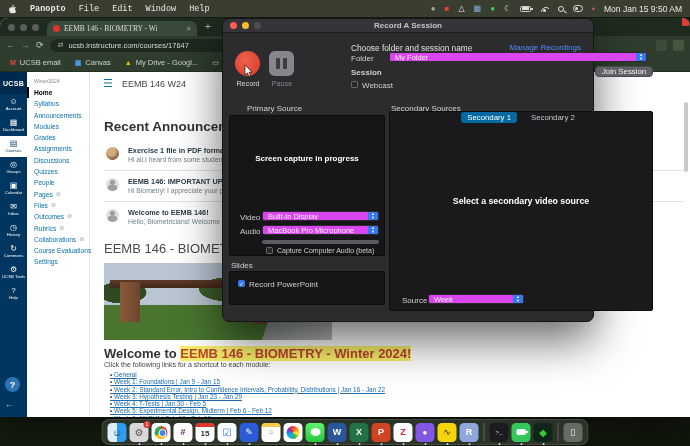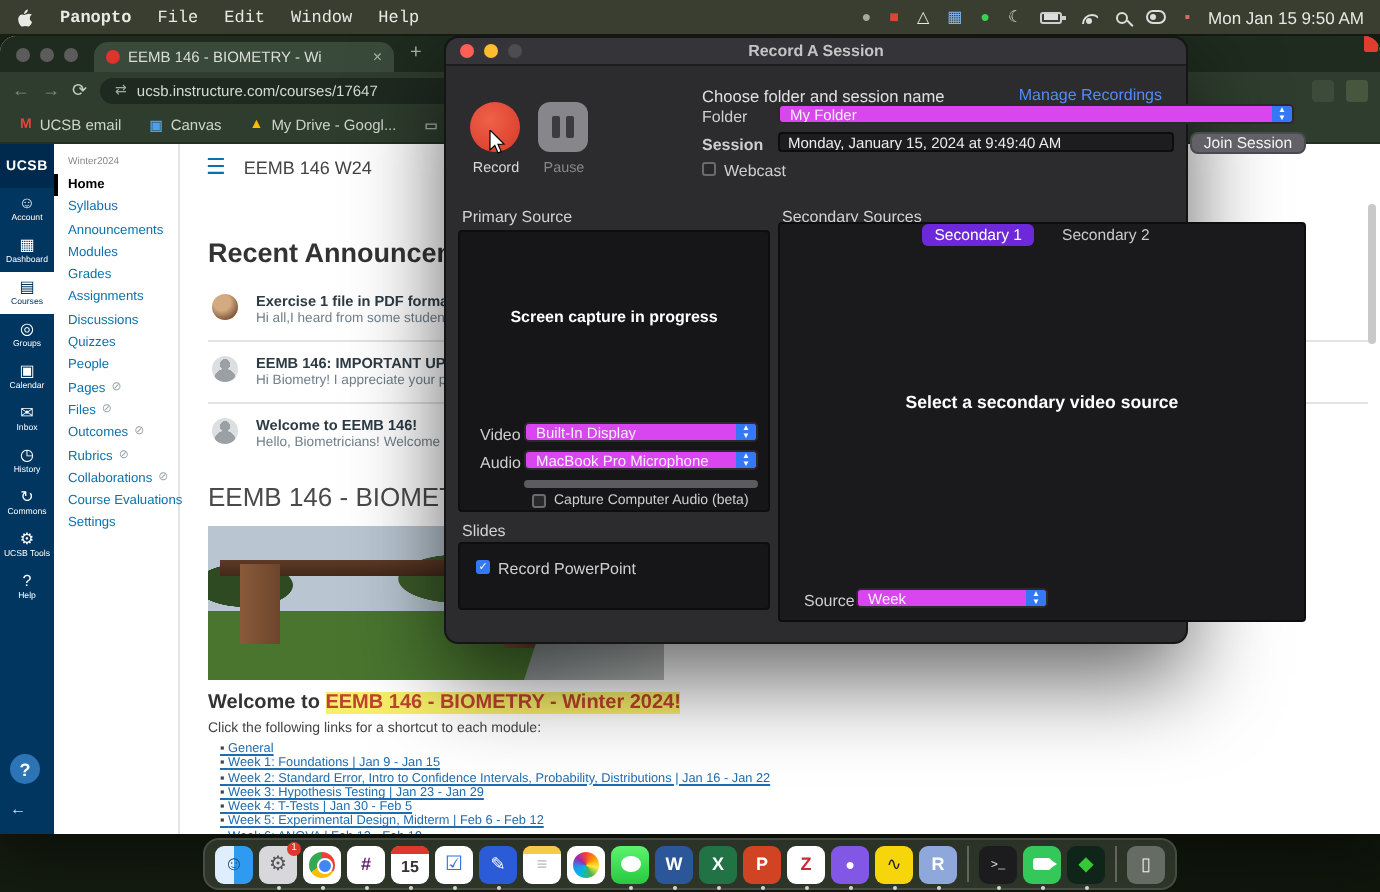--- a/index.html
+++ b/index.html
@@ -33,7 +33,7 @@
   .light { width:7px; height:7px; border-radius:50%; background:#5c5c5c; }
   .tab { width:150px; height:15px; background:#3a4a3a; border-radius:7px 7px 0 0; display:flex; align-items:center;
     gap:4px; padding:0 6px; color:#d8ddd6; font-size:7.5px; }
-  .tab .title { flex:1; white-space:nowrap; overflow:hidden; }
+  .tab .title { flex:1; white-space:nowrap; overflow:hidden;font-family:Liberation Serif, serif; }
   .favicon { width:7px; height:7px; border-radius:50%; background:radial-gradient(circle at 40% 40%, #e0332e 55%, #b02420 100%); flex:none; }
   .tabclose { color:#aab3a8; font-size:8px; }
   .newtab { color:#aab3a8; font-size:10px; margin:0 0 4px 8px; }

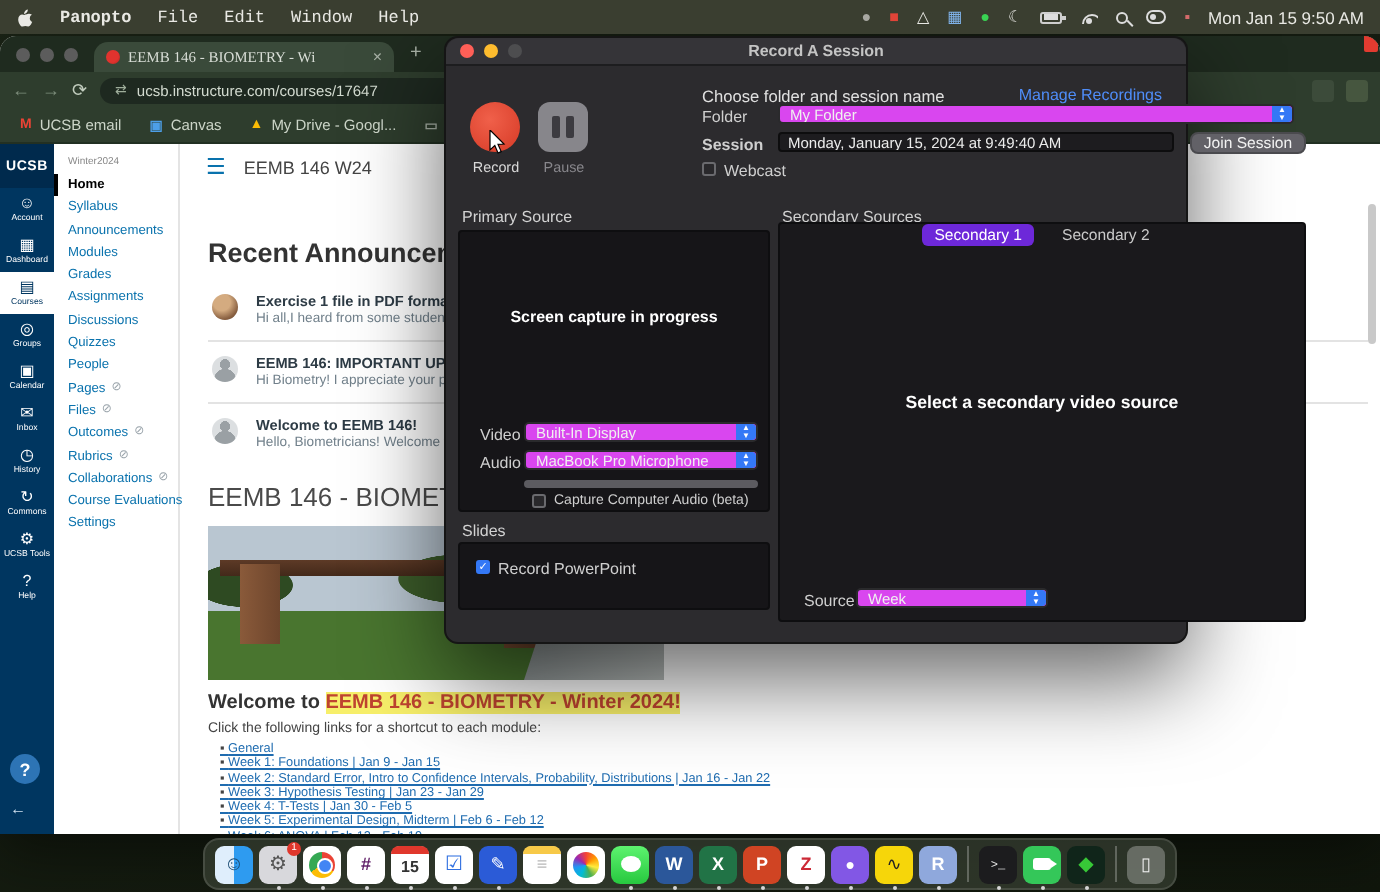--- a/index.html
+++ b/index.html
@@ -446,9 +446,6 @@
     </div>
 
     <span class="frow-label" style="left:128px; top:49px;font-weight:bold;">Session</span>
-    <div class="txtfield" style="left:166px; top:47px; width:198px;">
-        <span>Monday, January 15, 2024 at 9:49:40 AM</span>
-      </div>
     <div class="btn" style="left:372px; top:46.5px; width:58px; height:11px;">Join Session</div>
 
     <span class="chk" style="left:128px; top:62px;"></span>

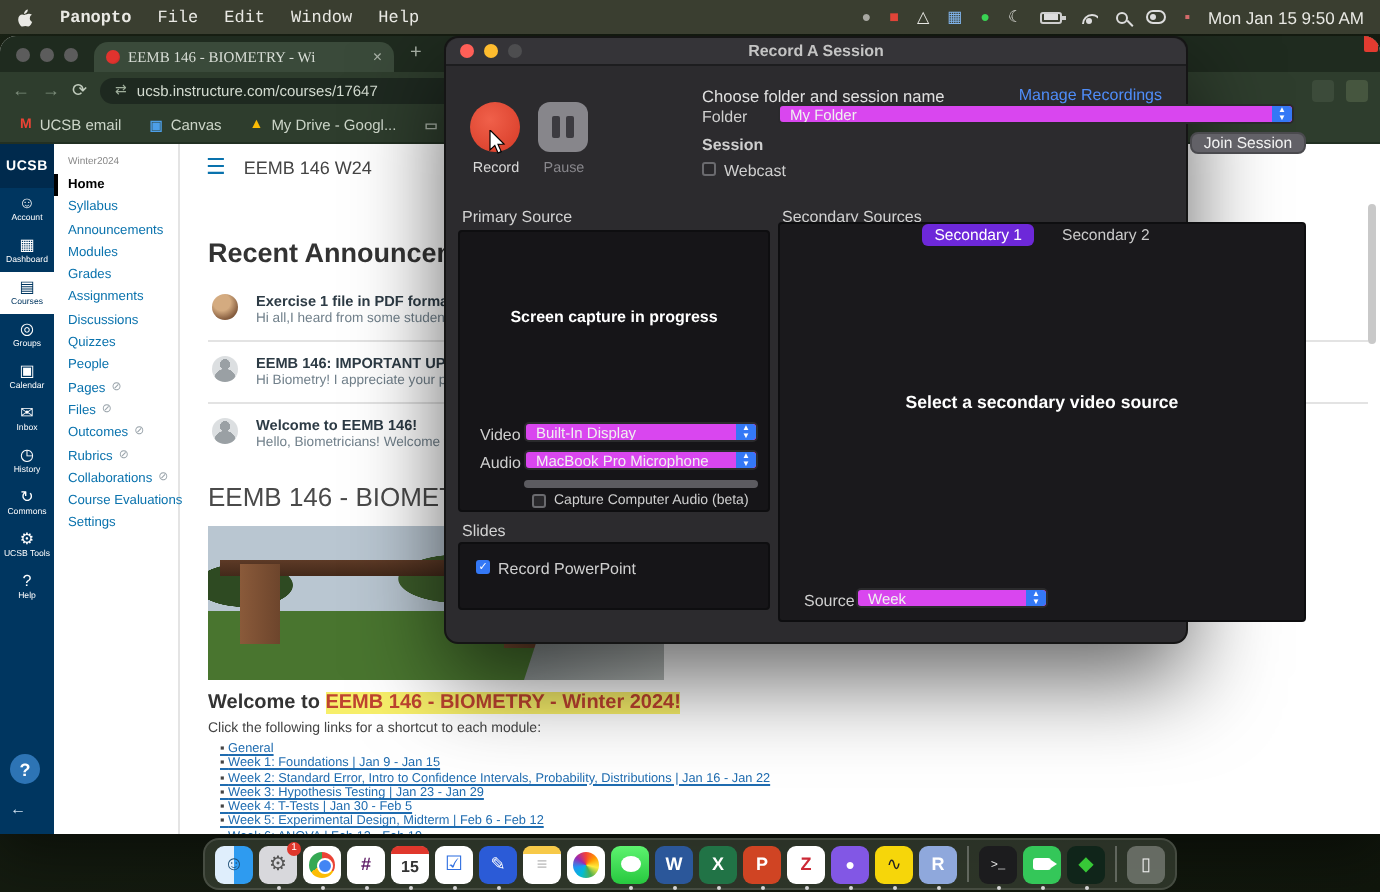--- a/index.html
+++ b/index.html
@@ -451,7 +451,7 @@
     <span class="chk" style="left:128px; top:62px;"></span>
     <span class="frow-label" style="left:139px; top:62px;">Webcast</span>
 
-    <span class="sect-label" style="left:8px; top:85px;">Primary Source</span>
+    <span class="sect-label" style="left:24px; top:85px;">Primary Source</span>
     <div class="panel" style="left:6px; top:96px; width:156px; height:141px;">
       <div class="pv-status">Screen capture in progress</div>
       <span class="frow-label" style="left:10px; top:97px;">Video</span>

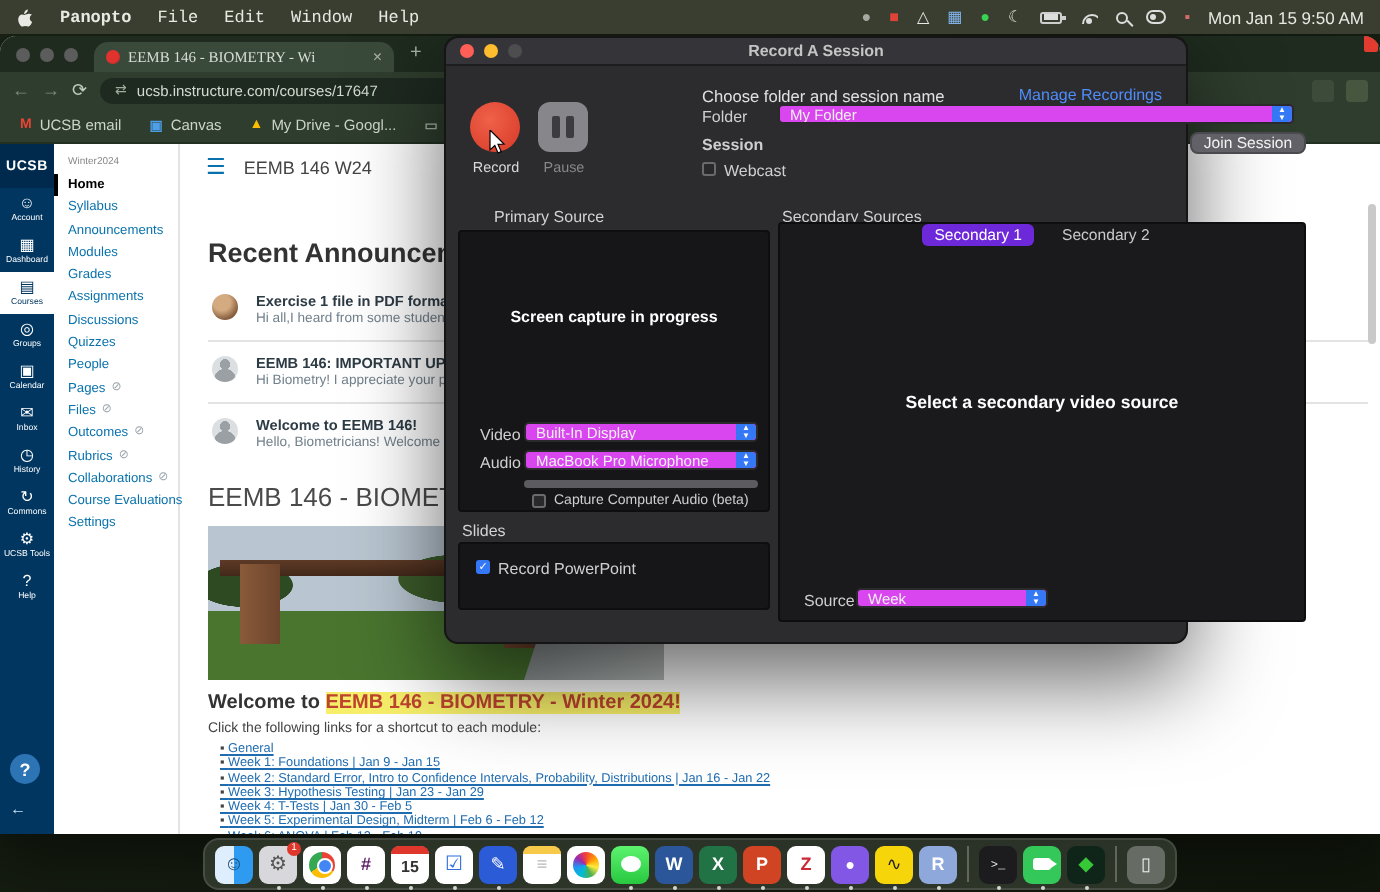--- a/index.html
+++ b/index.html
@@ -133,7 +133,7 @@
   .meter { position:absolute; left:32px; top:124px; width:117px; height:4px; background:#5c5b60; border-radius:2px; }
   .tabs2 { position:absolute; left:166px; top:93px; width:264px; display:flex; justify-content:center; gap:8px; z-index:2; }
   .tab2 { font-size:7.8px; color:#c9c9c9; padding:1px 6px; }
-  .tab2.sel { background:#6d28d9; border-radius:3px; color:#fff; }
+  .tab2.sel { background:#0369a1; border-radius:3px; color:#fff; }
 
   
   .dock { position:absolute; left:50%; transform:translateX(-50%); bottom:1px; height:26px; background:rgba(70,78,64,.55);

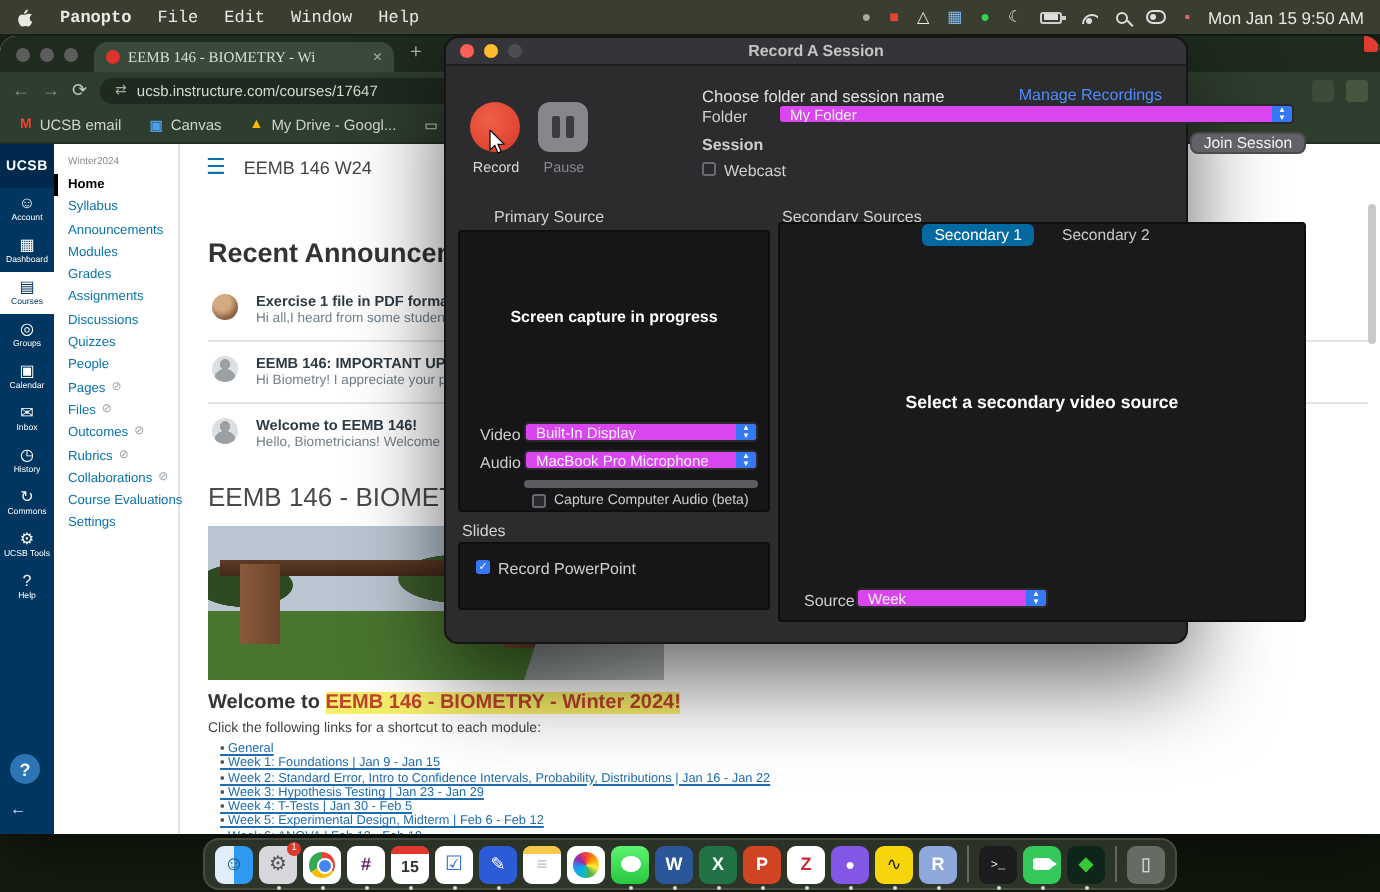--- a/index.html
+++ b/index.html
@@ -95,7 +95,7 @@
   .hero .pillar2 { position:absolute; left:148px; top:15px; width:26px; height:46px; background:linear-gradient(90deg,#7c4e32,#5f3a24); }
   .hero .pillar3 { position:absolute; left:196px; top:22px; width:13px; height:38px; background:#6d452c; }
   .hero .road { position:absolute; right:0; bottom:0; width:70px; height:22px; background:linear-gradient(100deg,#8f9696,#b7bcba); transform:skewX(-18deg); transform-origin:bottom right; }
-  .welcome { position:absolute; left:14px; top:274px; font-size:10px; font-weight:bold; color:#333; white-space:nowrap; }
+  .welcome { position:absolute; left:14px; top:274px; font-size:13px; font-weight:bold; color:#333; white-space:nowrap; }
   .hl { background:#f7ef6a; color:#bf4430; }
   .instr { position:absolute; left:14px; top:289px; font-size:7px; color:#444; }
   .mod-links { position:absolute; left:20px; top:299px; list-style:none; }

